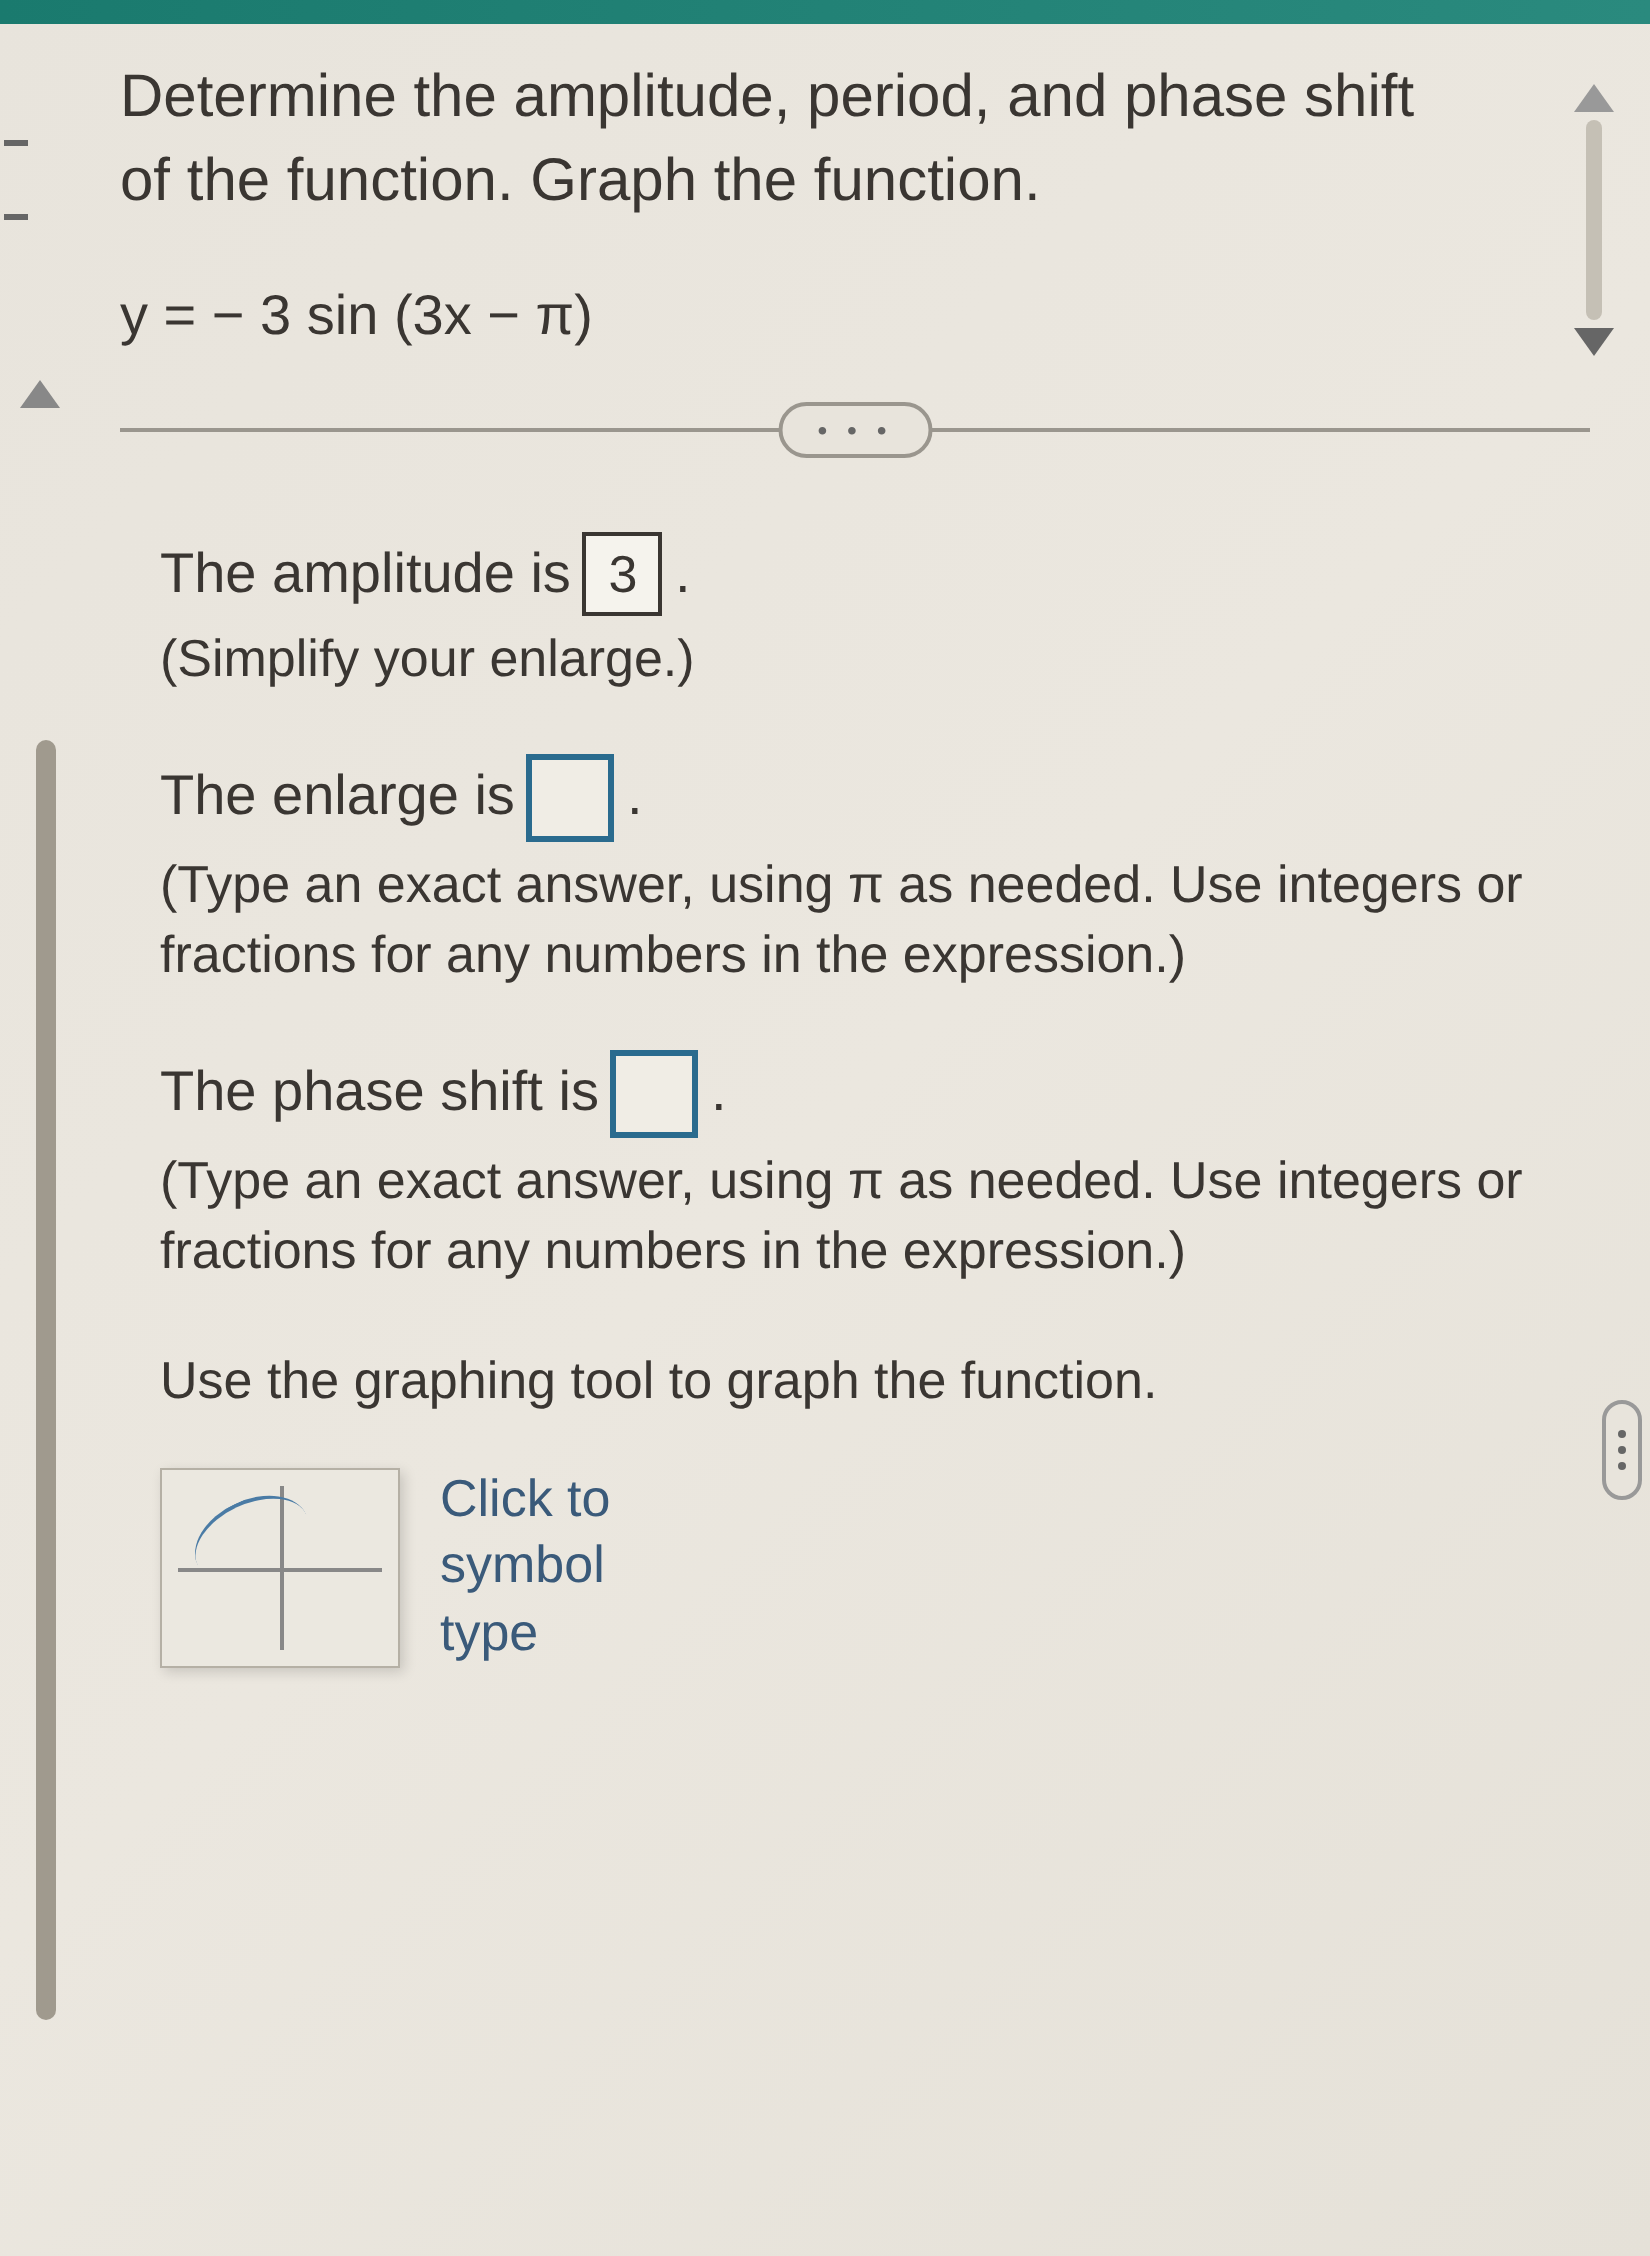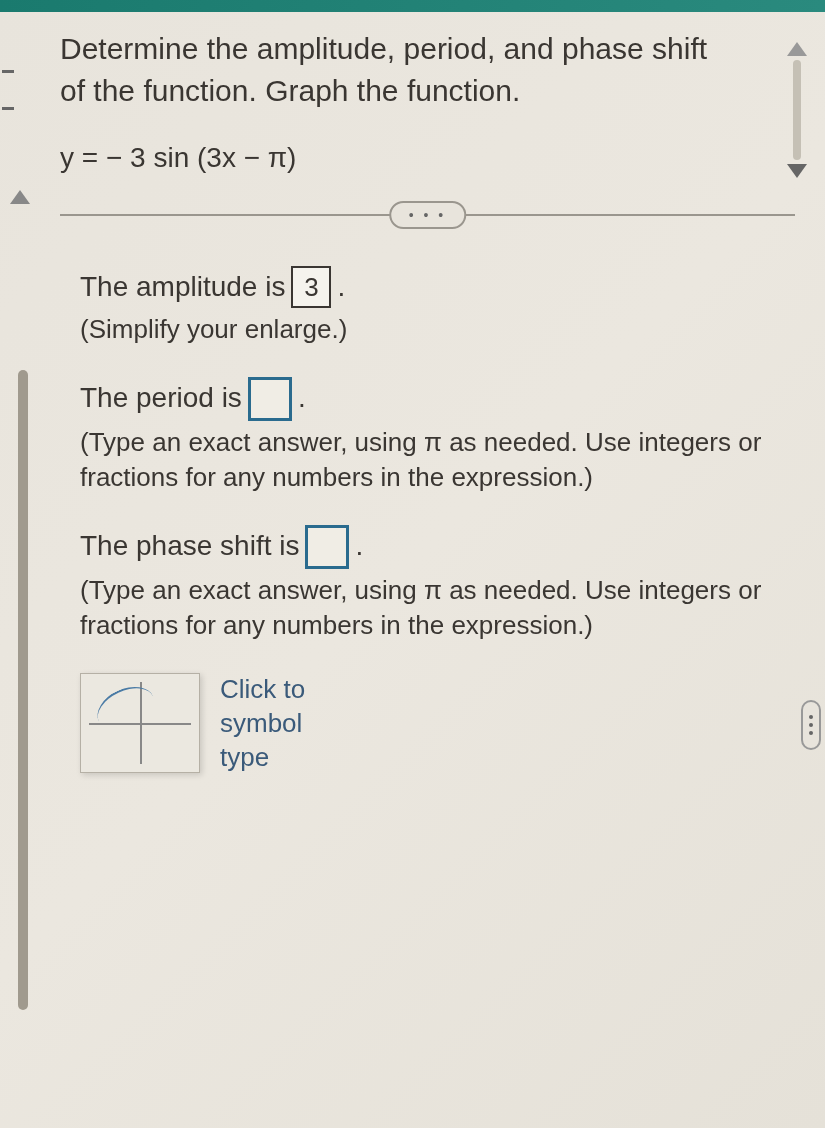--- a/index.html
+++ b/index.html
@@ -286,7 +286,7 @@
 
   <div class="answer-section">
     <div class="answer-line">
-      <span>The period is</span>
+      <span>The enlarge is</span>
       <span class="answer-box-empty"></span>
         <span>.</span>
     </div>

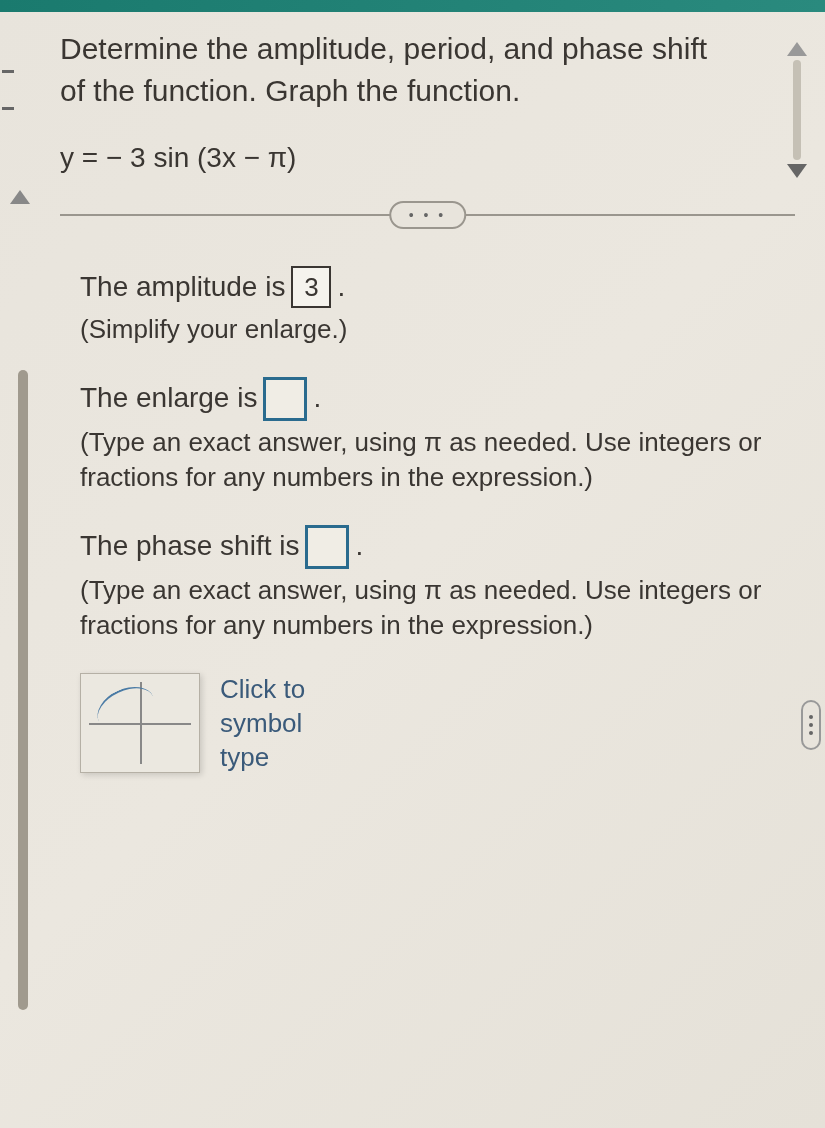--- a/index.html
+++ b/index.html
@@ -303,6 +303,7 @@
   </div>
 
   <div class="graph-section">
+    <div class="hint-text">Use the graphing tool to graph the function.</div>
     <div class="graph-row">
       <div class="graph-thumb">
         <div class="graph-curve"></div>

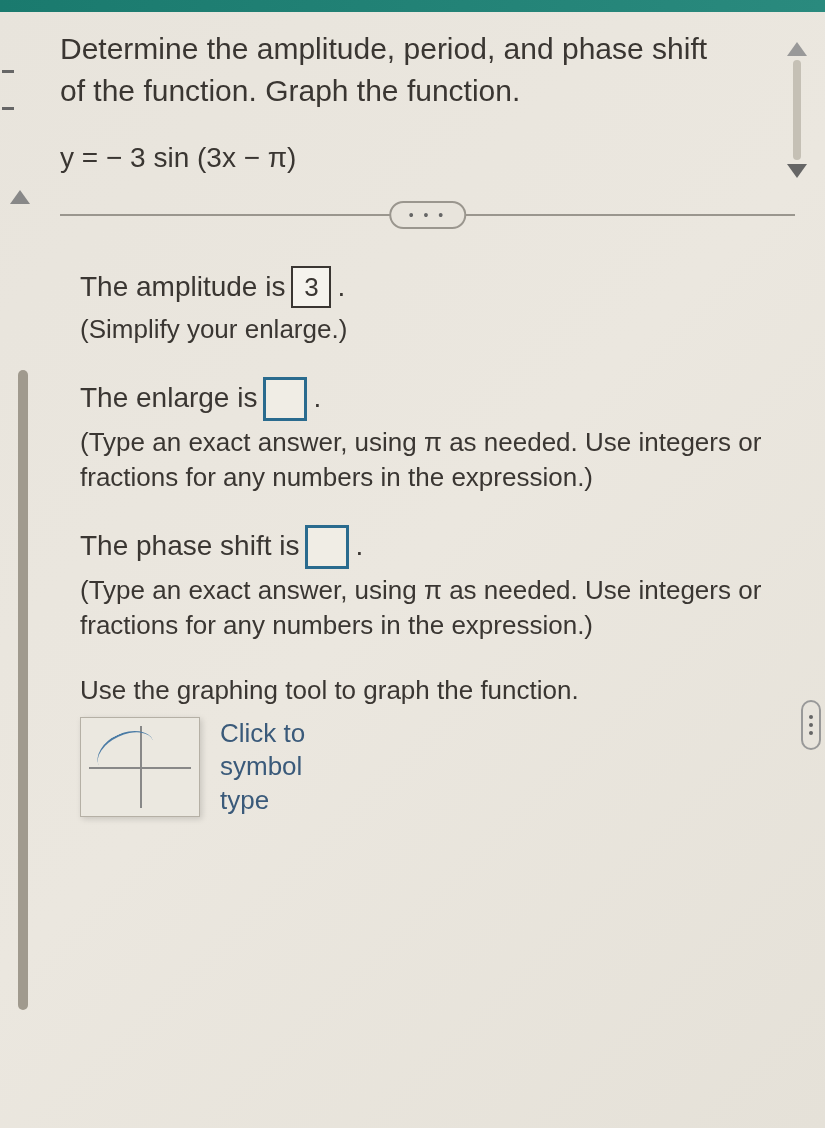--- a/index.html
+++ b/index.html
@@ -106,9 +106,9 @@
     }
     .graph-row {
       display: flex;
-      align-items: flex-start;
+      align-items: flex-end;
       gap: 20px;
-      margin-top: 8px;
+      margin-top: 24px;
       margin-bottom: 12px;
     }
     .graph-thumb {

